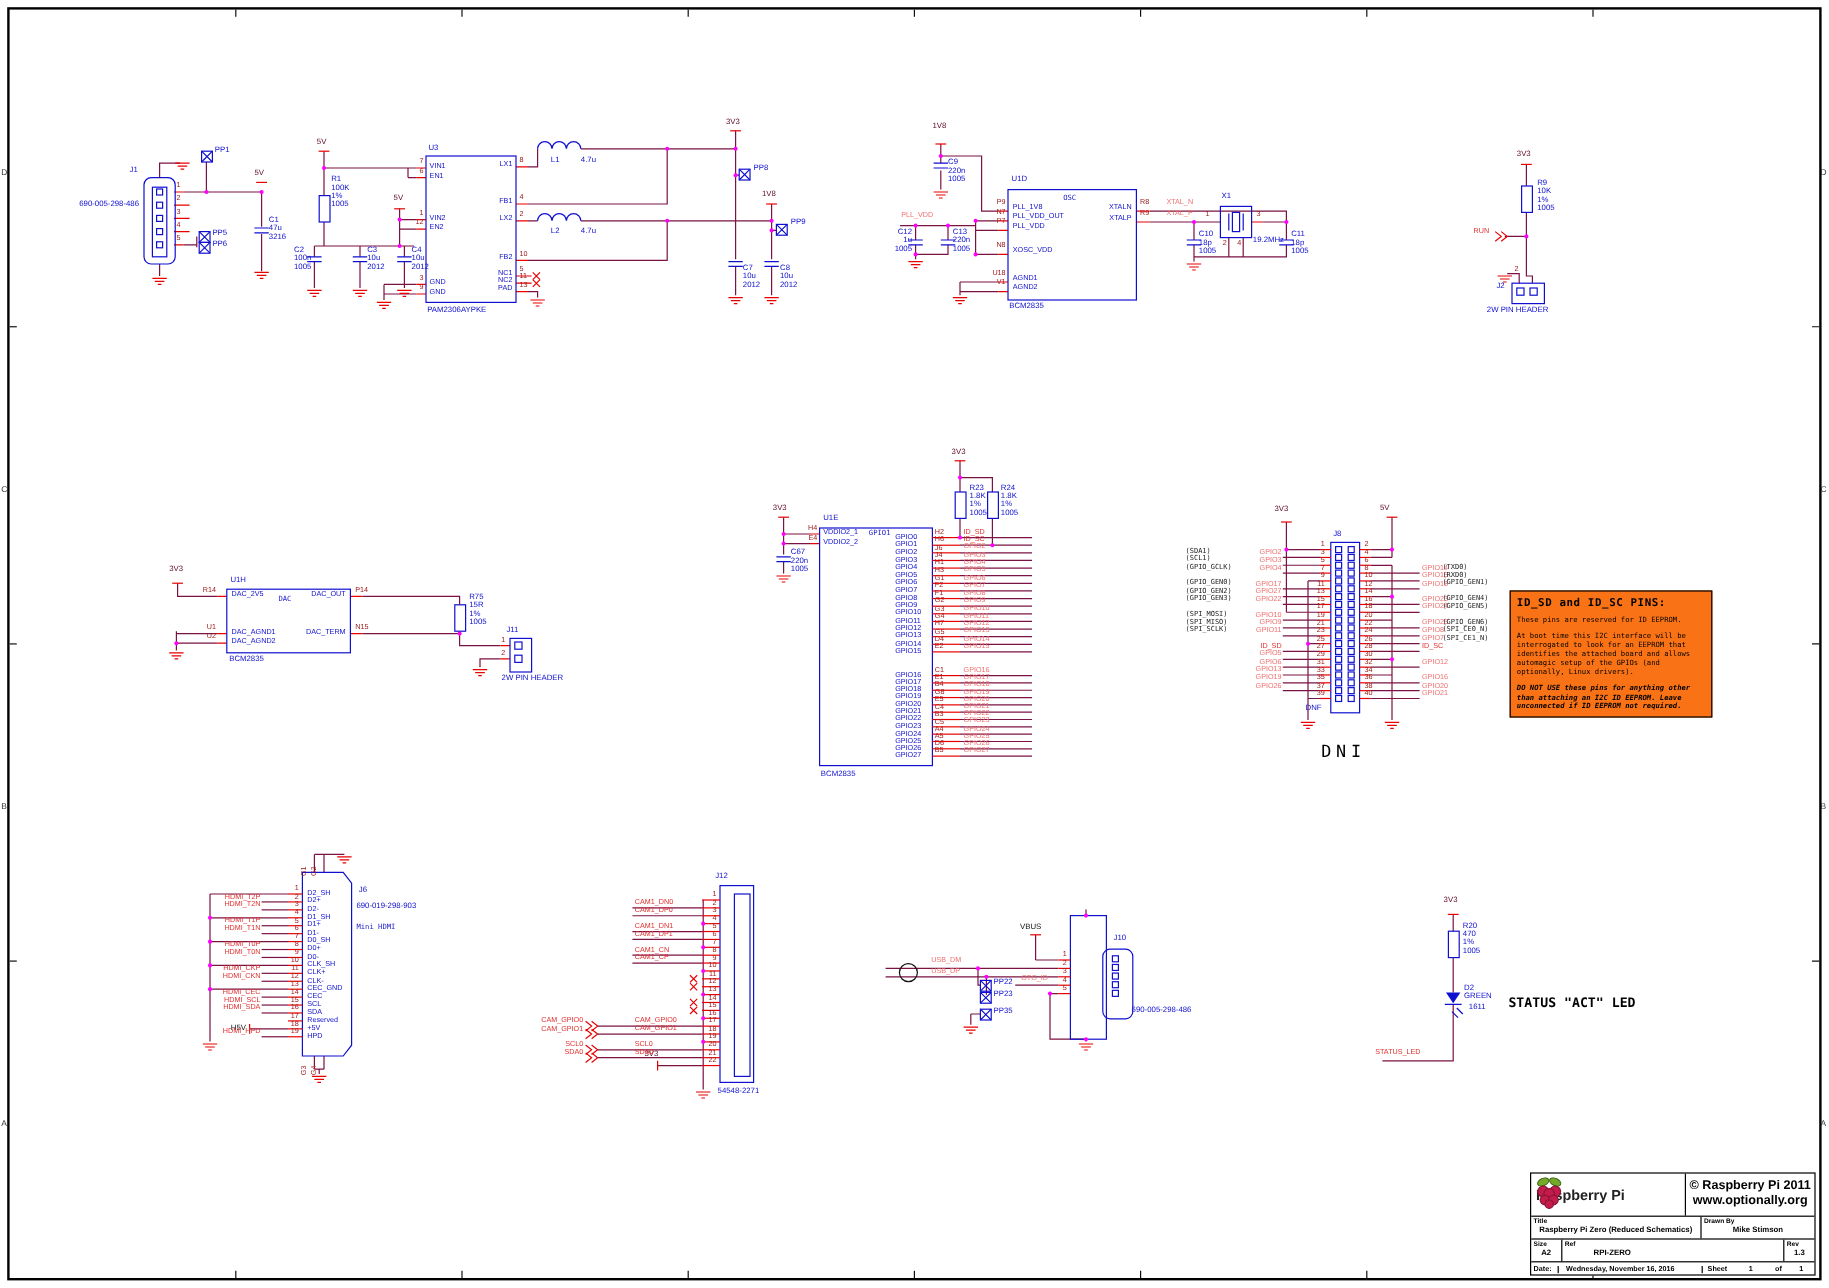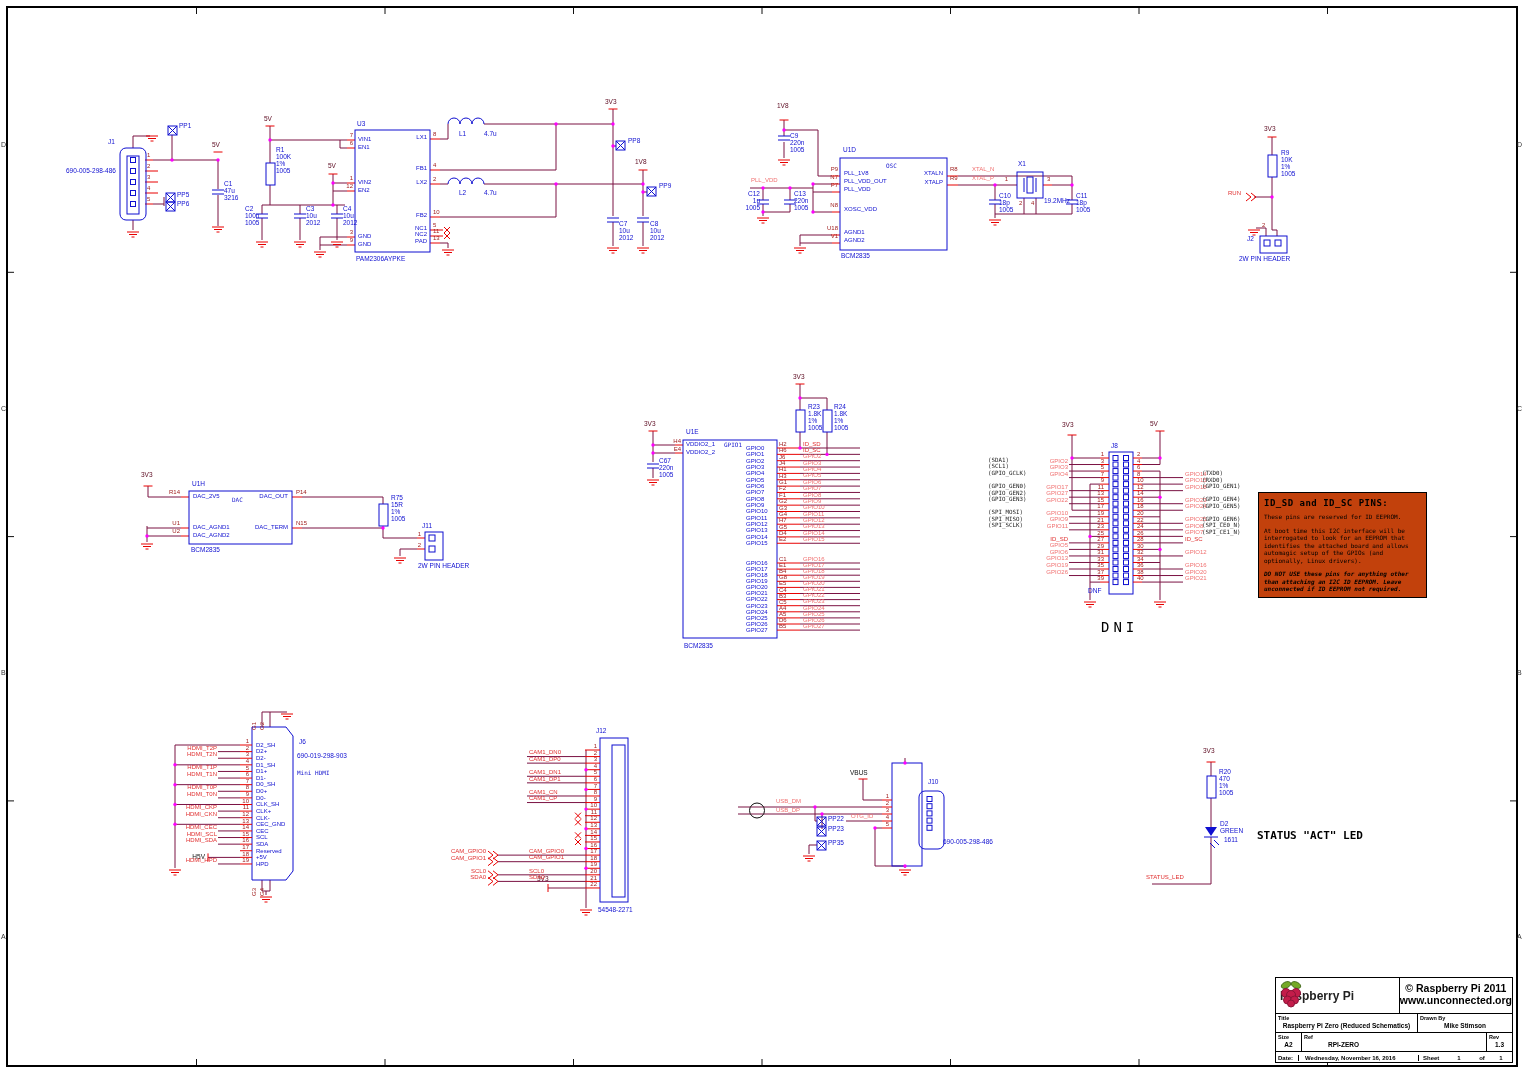--- a/index.html
+++ b/index.html
@@ -30,7 +30,7 @@
   .ra{transform:translateX(-100%)}
   
   #notebox{position:absolute;left:1258px;top:492px;width:158px;border:1.2px solid #000;
-     background:#c2410c;padding:5px 4px 4px 5px;font-family:"DejaVu Sans Mono",monospace;color:#000;}
+     background:#f97316;padding:5px 4px 4px 5px;font-family:"DejaVu Sans Mono",monospace;color:#000;}
   #notebox .nb-title{font-size:9px;font-weight:bold;letter-spacing:.5px;margin-bottom:5px}
   #notebox p{font-size:6px;line-height:1.25;margin:0 0 6px 0}
   #notebox .nb-warn{font-weight:bold;font-style:italic;margin-bottom:0}

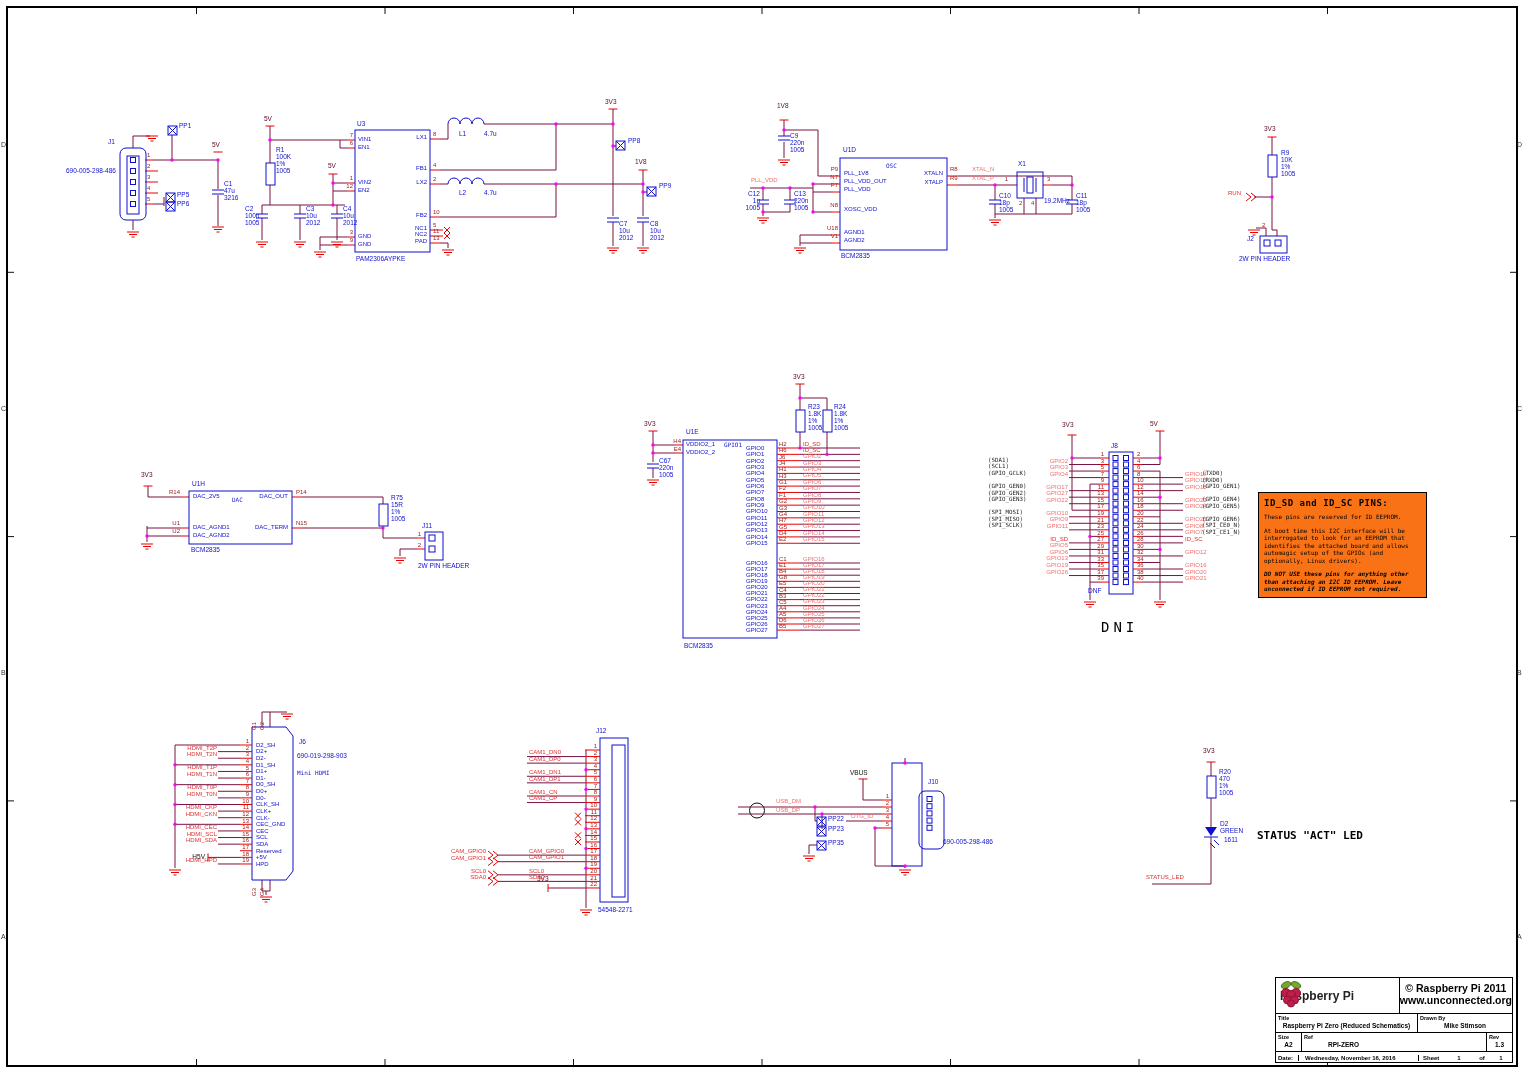--- a/index.html
+++ b/index.html
@@ -1032,7 +1032,7 @@
     </div>
     <div class="tb-copy">
       <div>© Raspberry Pi 2011</div>
-      <div>www.unconnected.org</div>
+      <div>www.optionally.org</div>
     </div>
   </div>
   <div class="tbrow tb-r2">

